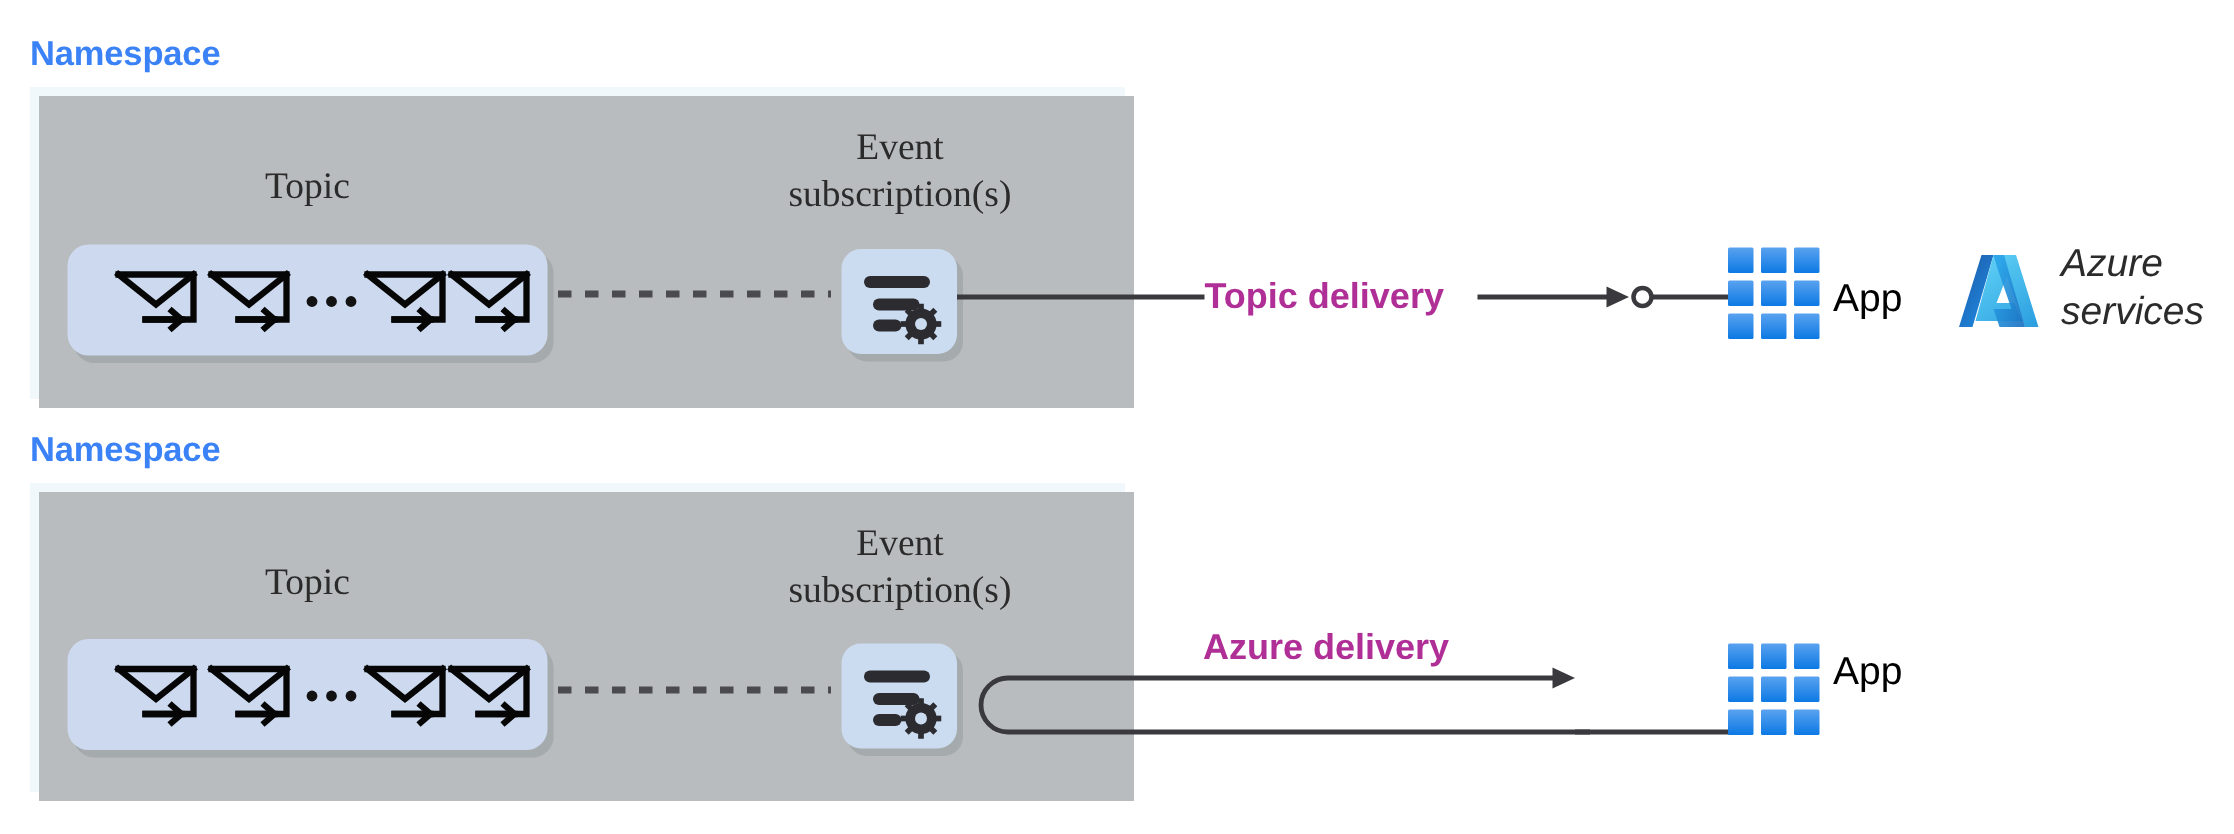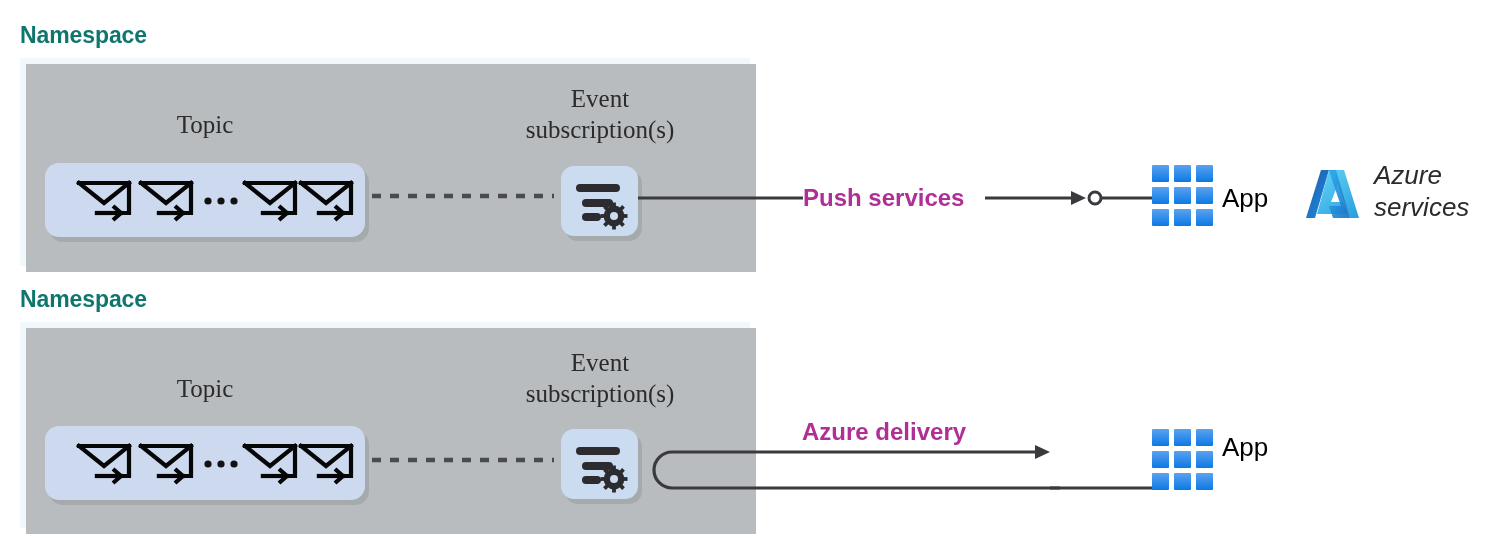--- a/index.html
+++ b/index.html
@@ -24,7 +24,7 @@
   .ns-label {
     font-size: 23px;
     font-weight: bold;
-    color: #0f766e;
+    color: #3b82f6;
     letter-spacing: -0.1px;
     white-space: nowrap;
   }

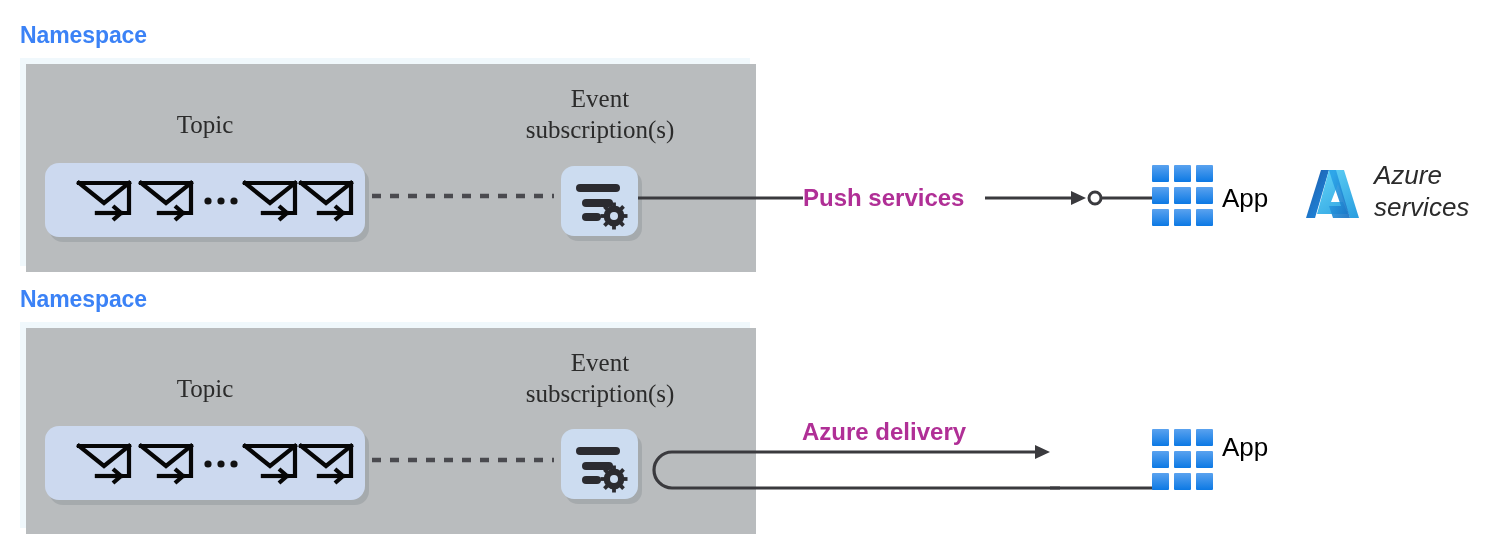--- a/index.html
+++ b/index.html
@@ -181,7 +181,7 @@
     </svg>
   </div>
 
-  <div class="abs delivery-label" style="left:803px; top:184px; color:#b02f96; z-index:3;">Push services</div>
+  <div class="abs delivery-label" style="left:803px; top:184px; color:#b02f96; z-index:3;">Topic delivery</div>
 
   <div class="abs" style="left:985px; top:186px; width:170px; height:24px; z-index:3;">
     <svg width="170" height="24" viewBox="0 0 170 24">

